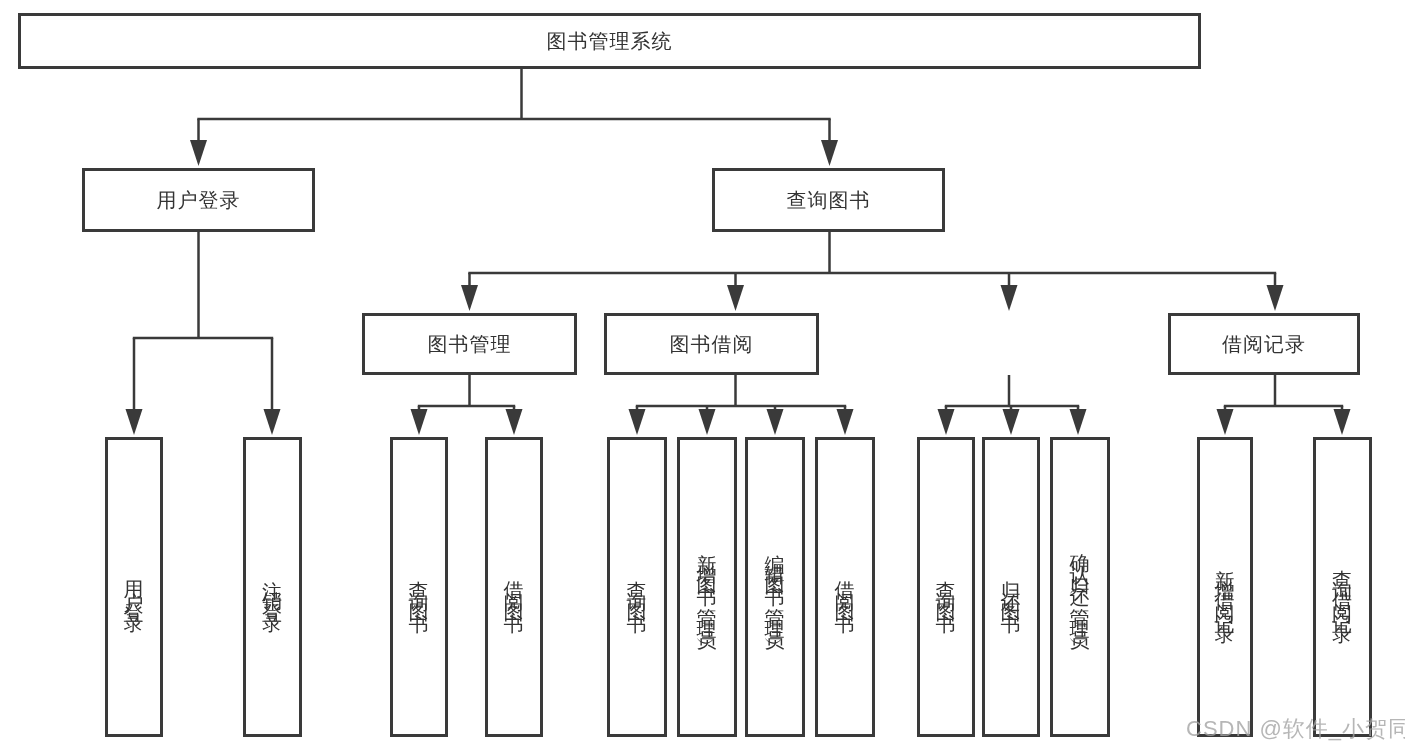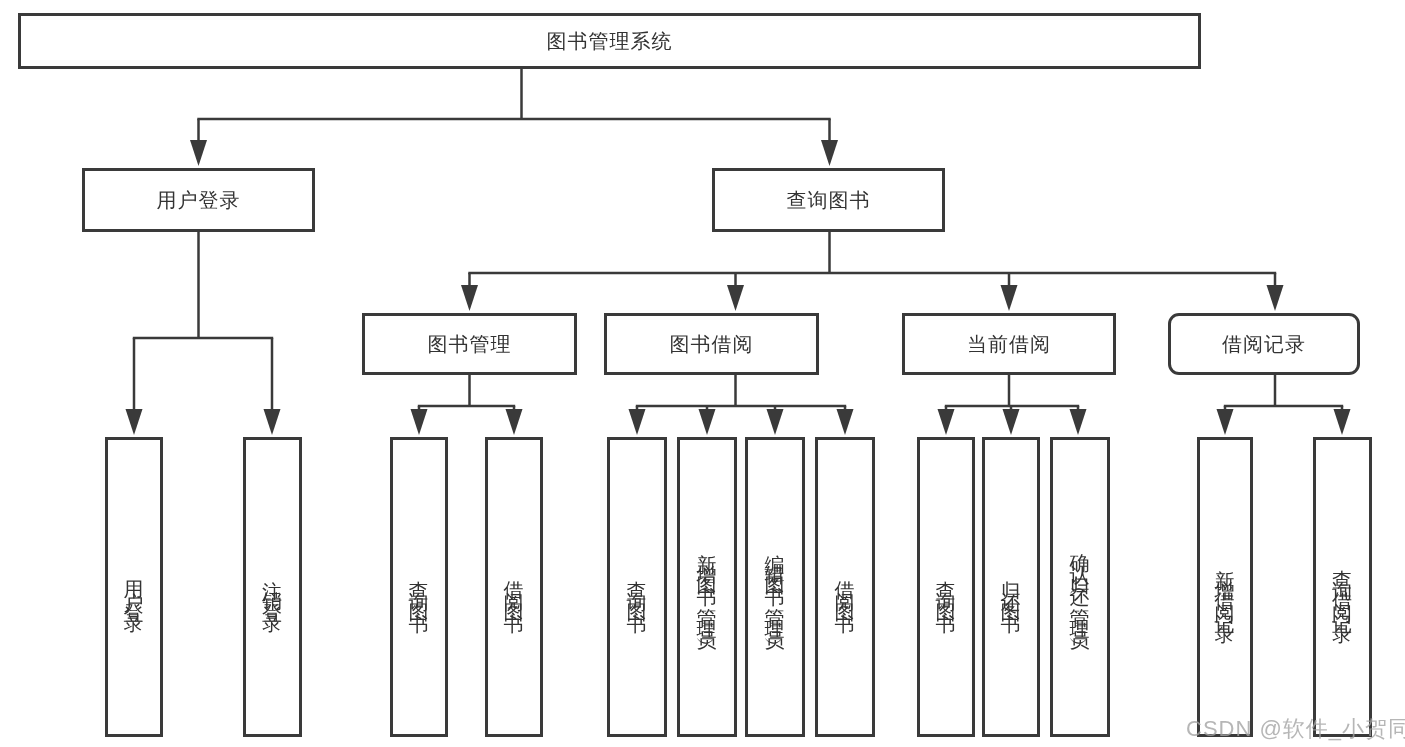--- a/index.html
+++ b/index.html
@@ -154,7 +154,6 @@
 
   <div class="hbox lvl3" style="left:362px;width:215px;">图书管理</div>
   <div class="hbox lvl3" style="left:604px;width:215px;">图书借阅</div>
-  <div class="hbox lvl3" style="left:902px;width:214px;">当前借阅</div>
   <div class="hbox lvl3" style="left:1168px;width:192px;border-radius:11px;">借阅记录</div>
 
   <div class="leaf" style="left:105px;width:58px;">

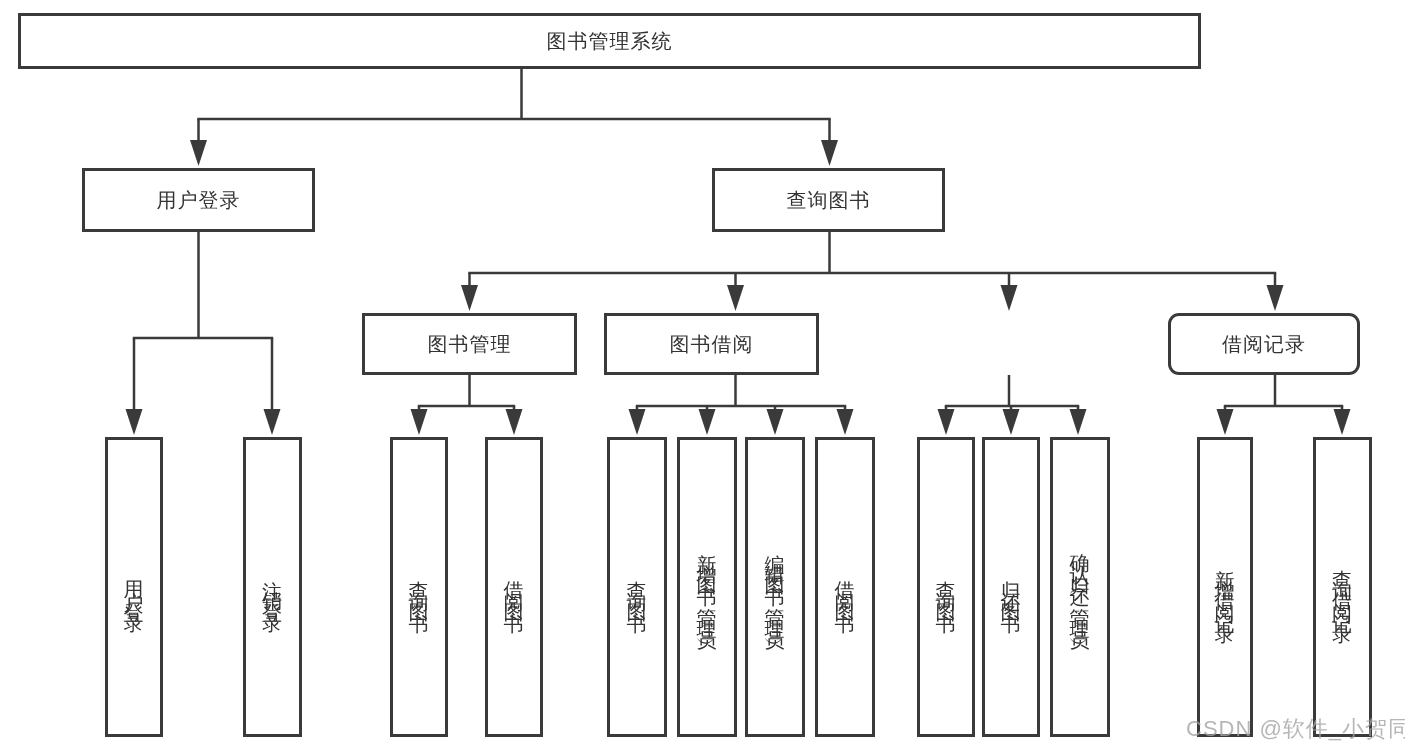--- a/index.html
+++ b/index.html
@@ -154,7 +154,7 @@
 
   <div class="hbox lvl3" style="left:362px;width:215px;">图书管理</div>
   <div class="hbox lvl3" style="left:604px;width:215px;">图书借阅</div>
-  <div class="hbox lvl3" style="left:1168px;width:192px;border-radius:11px;">借阅记录</div>
+  <div class="hbox lvl3" style="left:1168px;width:192px;">借阅记录</div>
 
   <div class="leaf" style="left:105px;width:58px;">
     <span class="vtext">用户登录</span>

